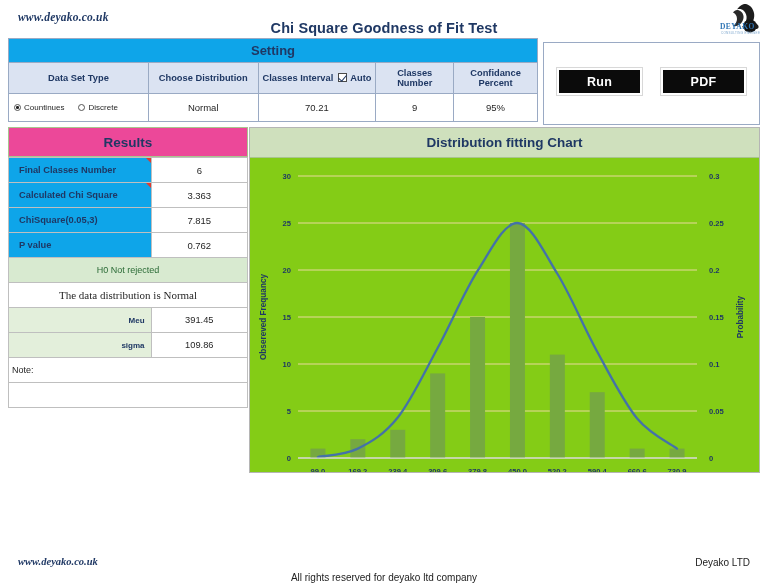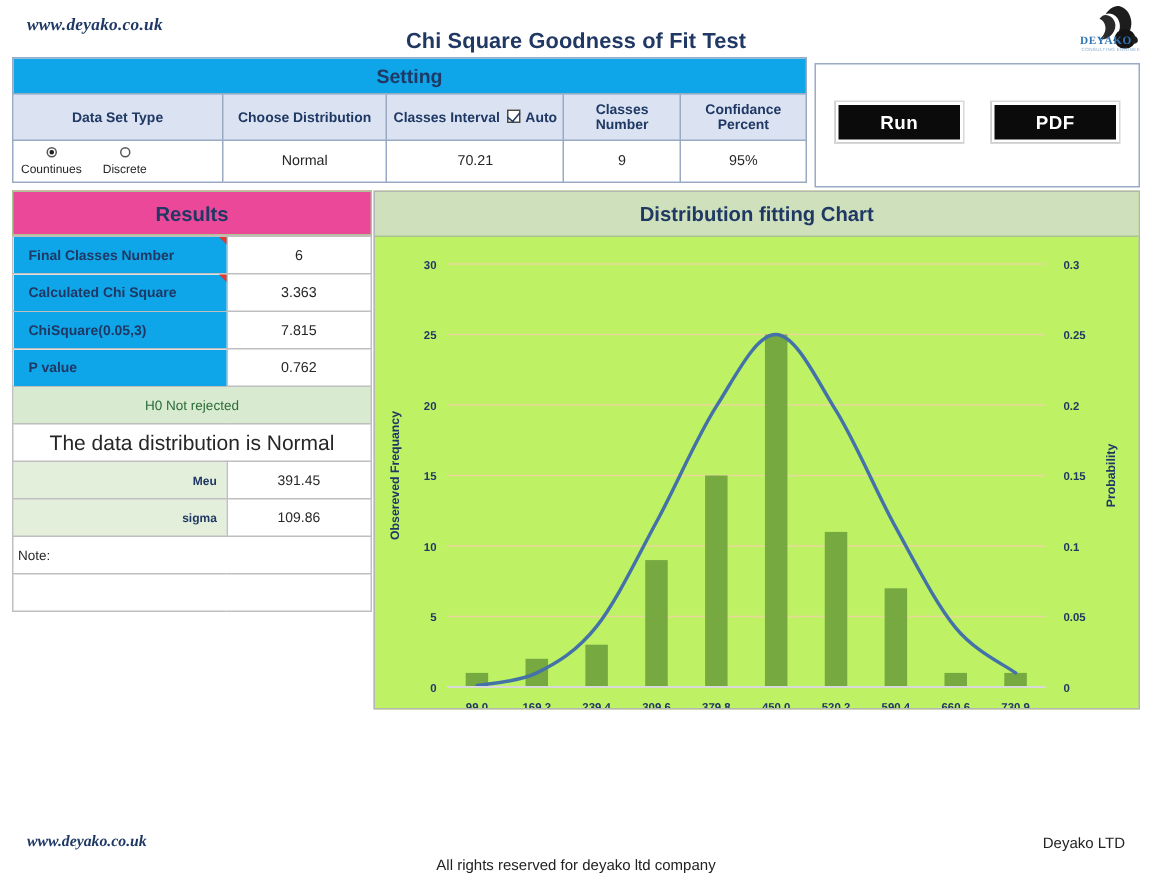--- a/index.html
+++ b/index.html
@@ -79,7 +79,7 @@
     gap:14px; padding-left:5px; height:100%;
     font-size:8px; color:#262626;
   }
-  .radio-item { display:flex; align-items:center; gap:3px;flex-direction:column; }
+  .radio-item { display:flex; align-items:center; gap:3px; }
   .rdo {
     width:7px; height:7px; border-radius:50%;
     border:1px solid #555; background:#fff; position:relative; display:inline-block;

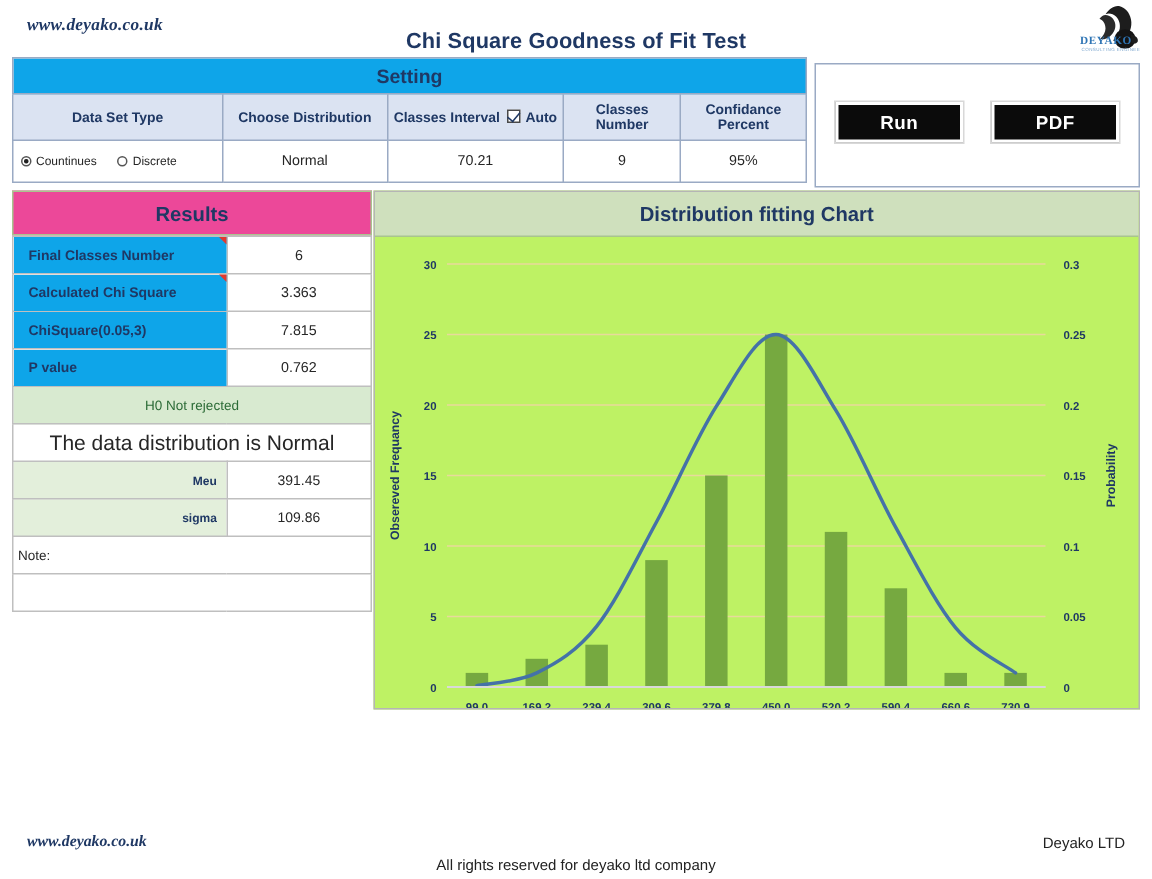--- a/index.html
+++ b/index.html
@@ -159,7 +159,7 @@
   .chart-panel {
     position:absolute; left:249px; top:127px;
     width:511px; height:346px;
-    border:1px solid #b5b5b5; background:#bef264;
+    border:1px solid #b5b5b5; background:#84cc16;
   }
   .chart-title {
     height:30px; background:#cfe0bd; color:#1f3864;

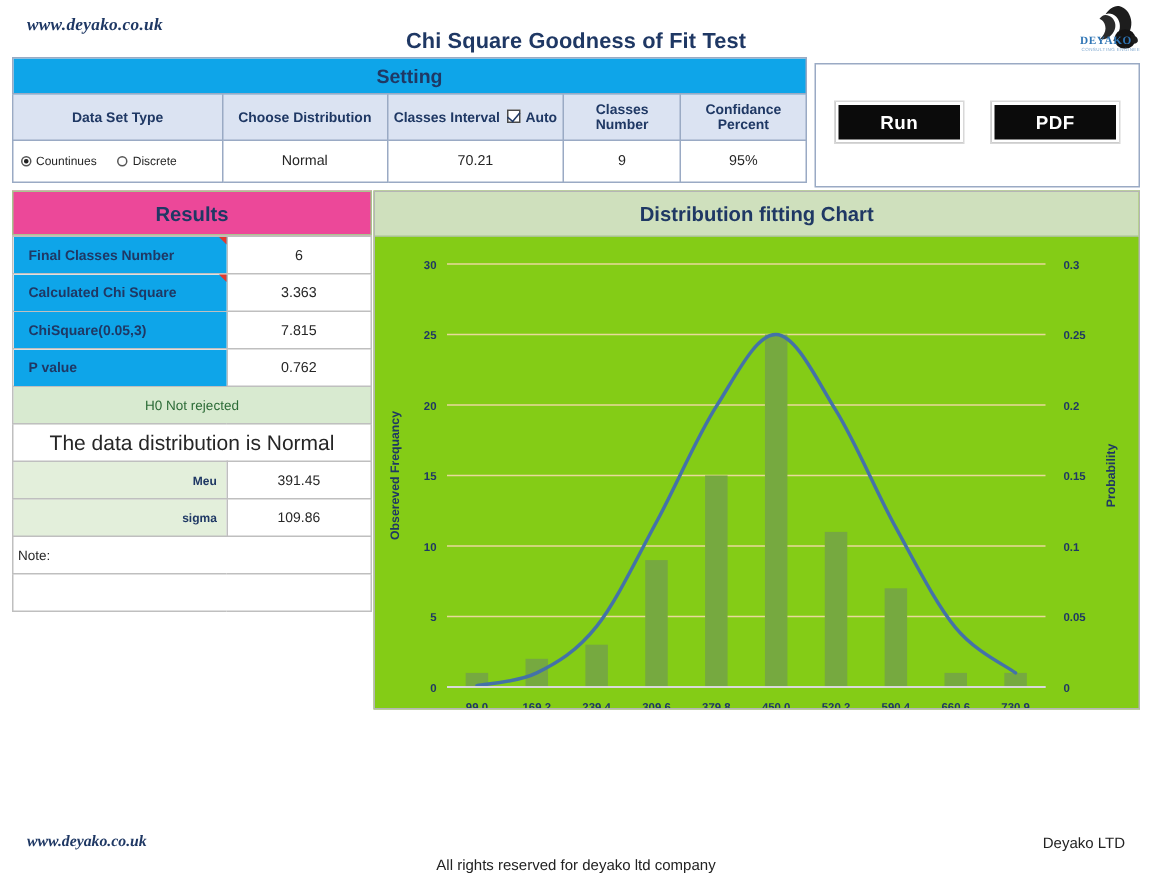--- a/index.html
+++ b/index.html
@@ -137,8 +137,9 @@
   }
   .row-txt td {
     background:#ffffff; color:#262626;
-    font-size:14px; text-align:center; height:17px;
+    font-size:11px; text-align:center; height:17px;
     border:1px solid #bfbfbf;
+    font-family:Liberation Serif, serif;
   }
   .stat-lbl {
     background:#e3efdb; color:#1f3864;

